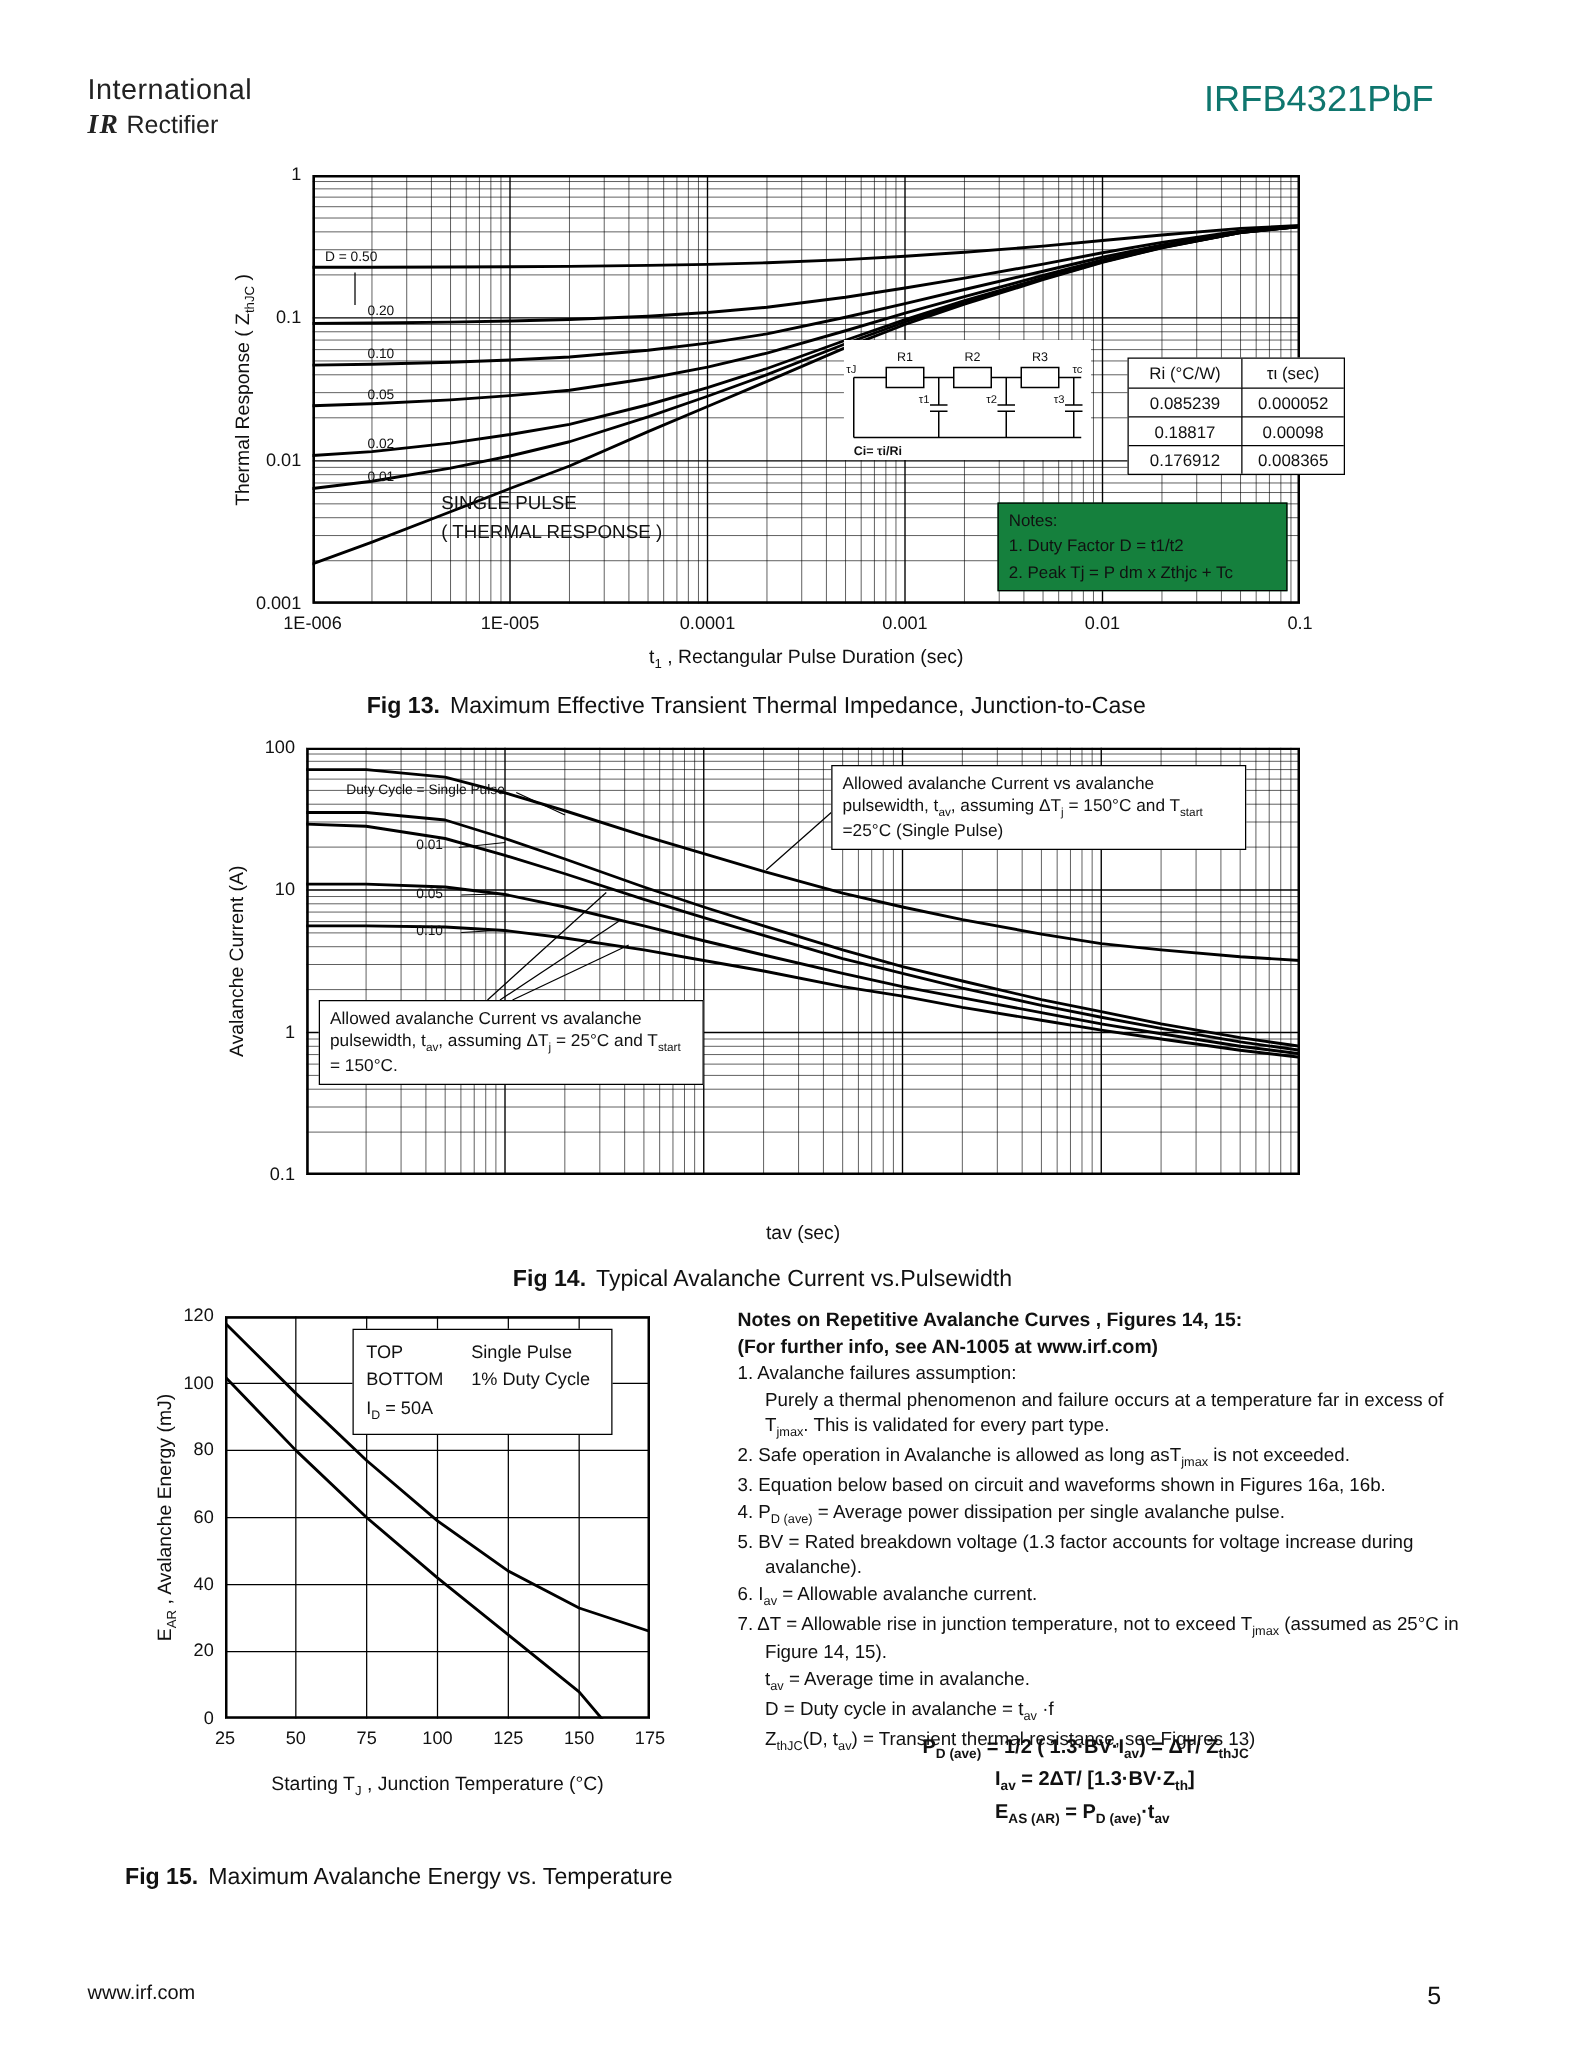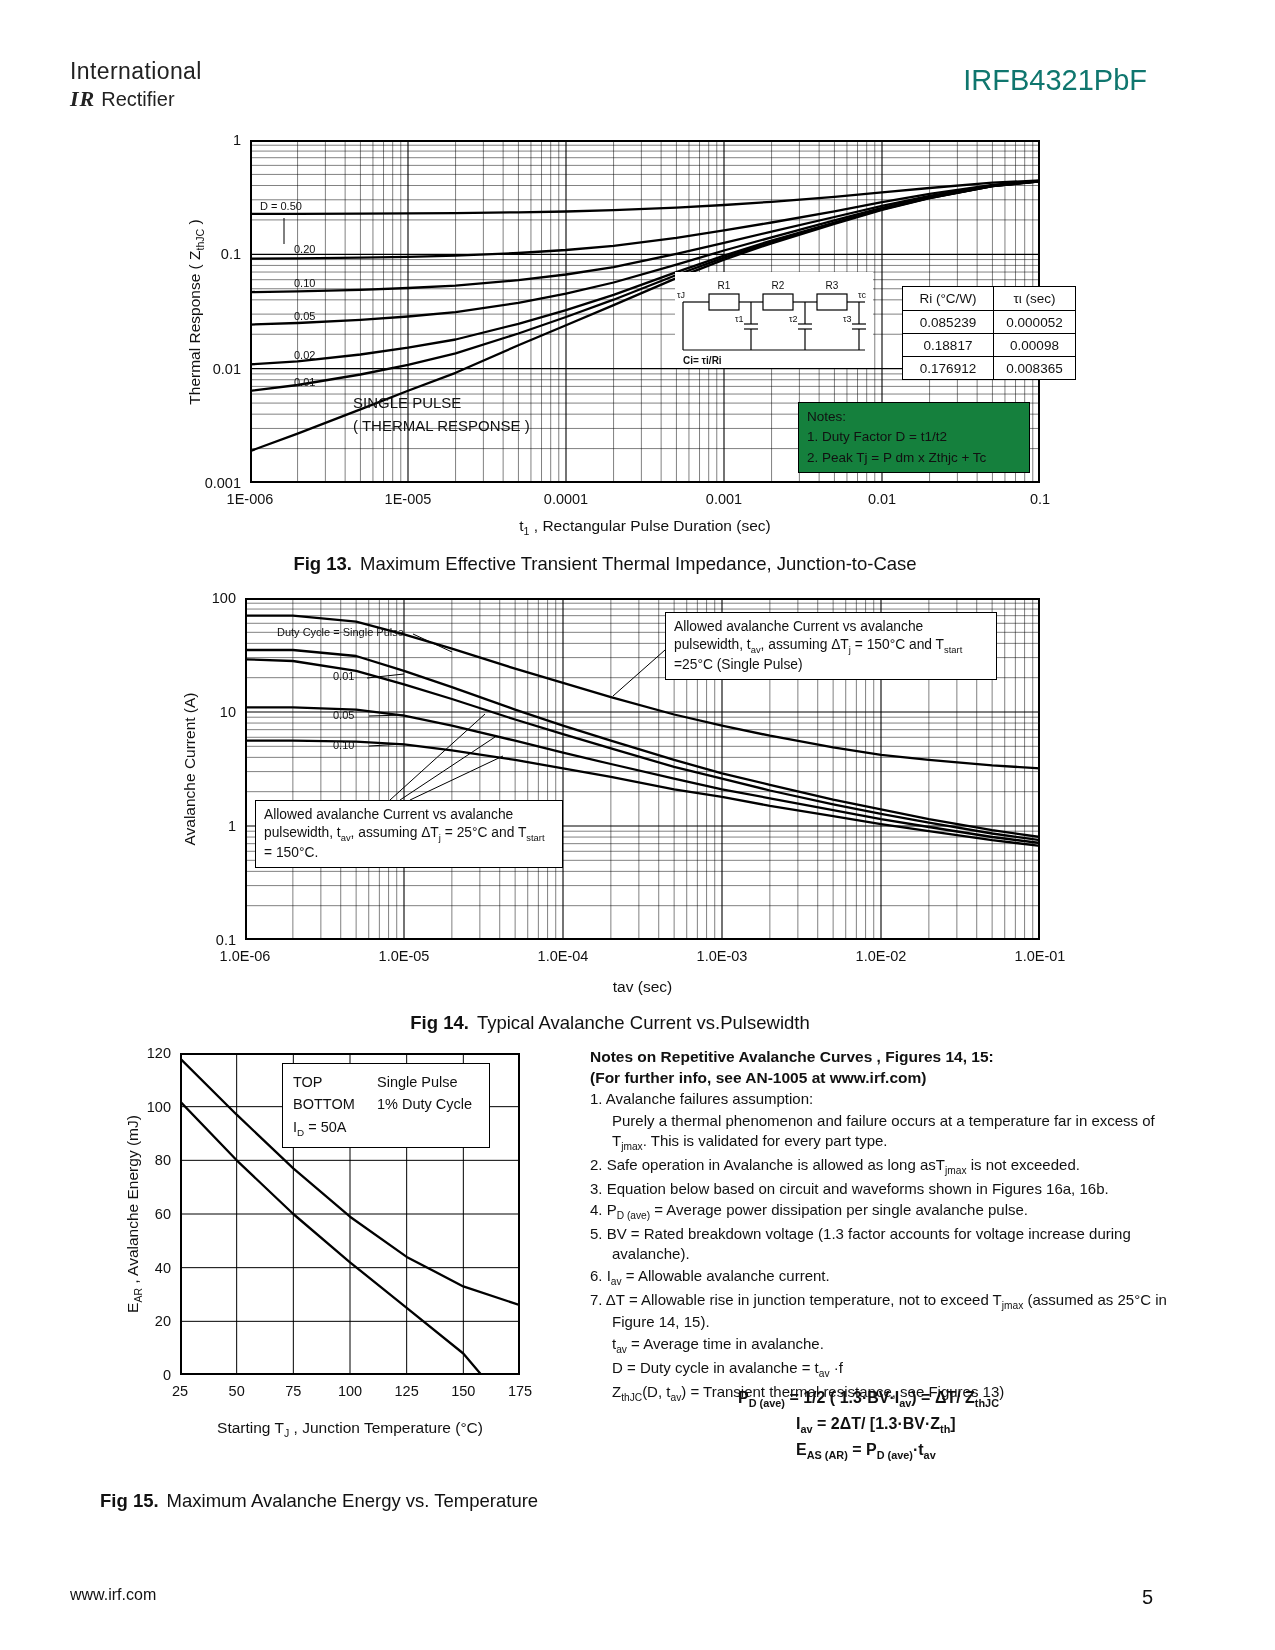--- a/index.html
+++ b/index.html
@@ -321,14 +321,6 @@
         <span class="tick" style="top: 228px;">1</span>
         <span class="tick" style="top: 342px;">0.1</span>
       </div>
-    <div class="xticks">
-        <span class="tick" style="left: 0px;">1.0E-06</span>
-        <span class="tick" style="left: 159px;">1.0E-05</span>
-        <span class="tick" style="left: 318px;">1.0E-04</span>
-        <span class="tick" style="left: 477px;">1.0E-03</span>
-        <span class="tick" style="left: 636px;">1.0E-02</span>
-        <span class="tick" style="left: 795px;">1.0E-01</span>
-      </div>
     <div class="ylab" style="left:-64px;">Avalanche Current (A)</div>
     <div class="xlab" style="margin-top:38px;">tav (sec)</div>
 

